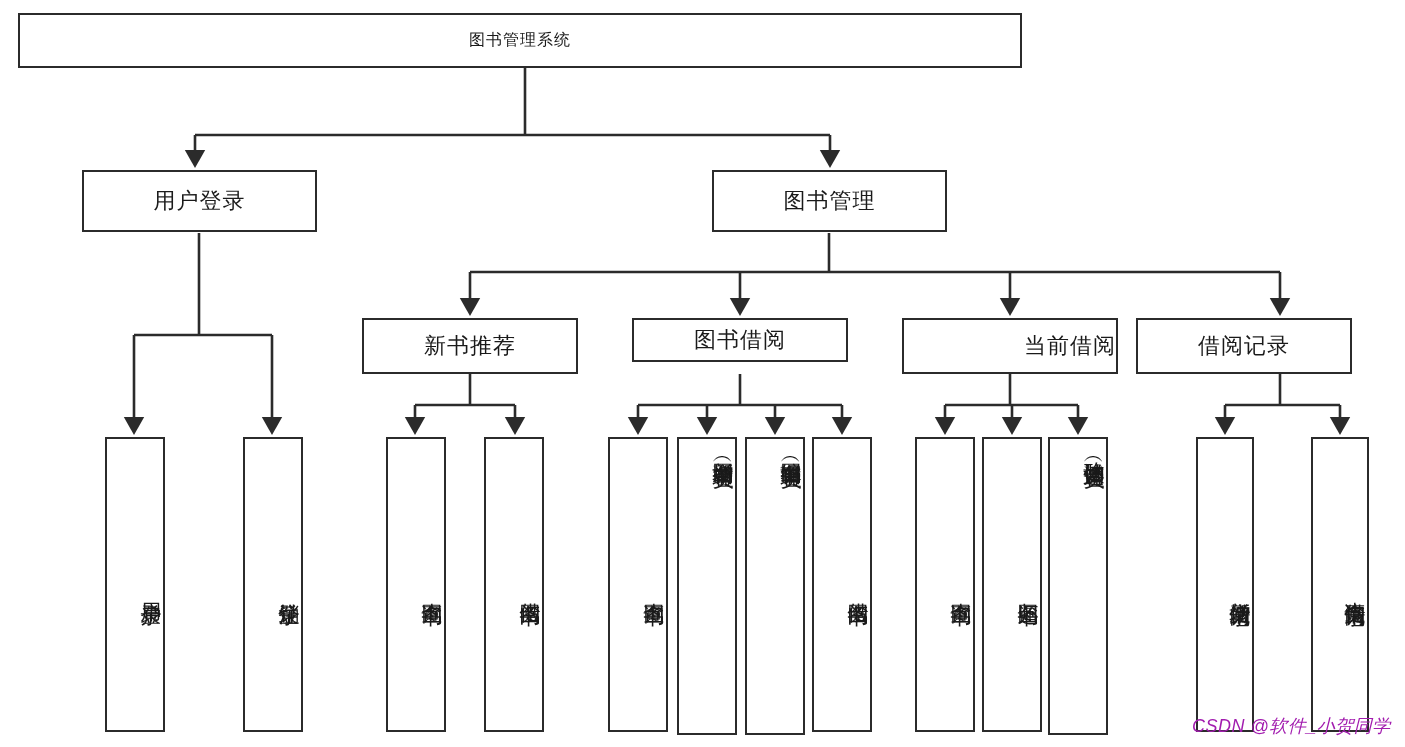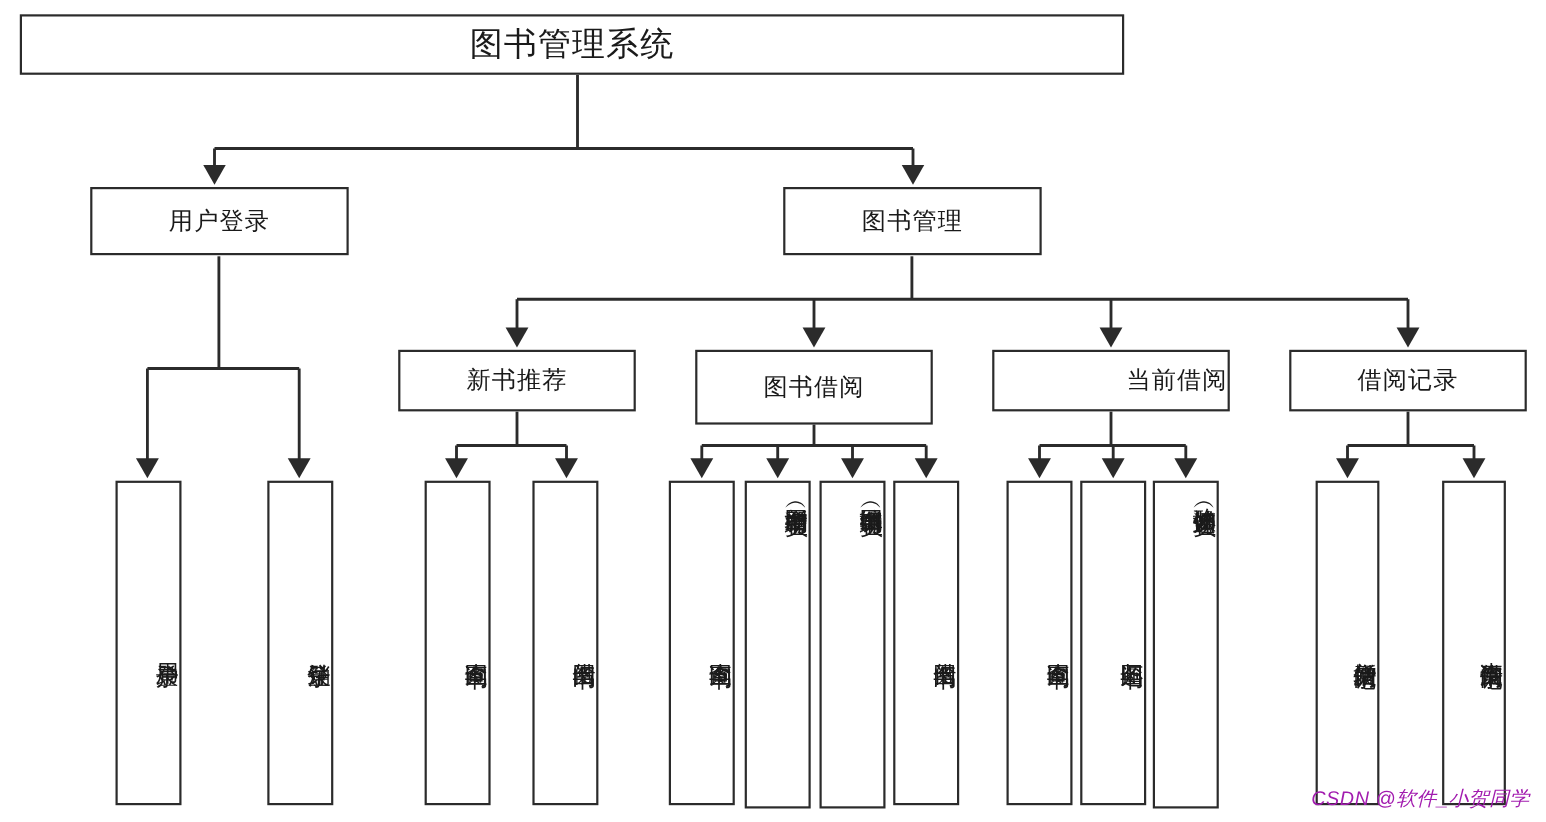--- a/index.html
+++ b/index.html
@@ -33,7 +33,7 @@
     white-space: nowrap;
   }
   .node-root {
-    font-size: 30px;
+    font-size: 16px;
   }
   .node-v {
     writing-mode: vertical-rl;

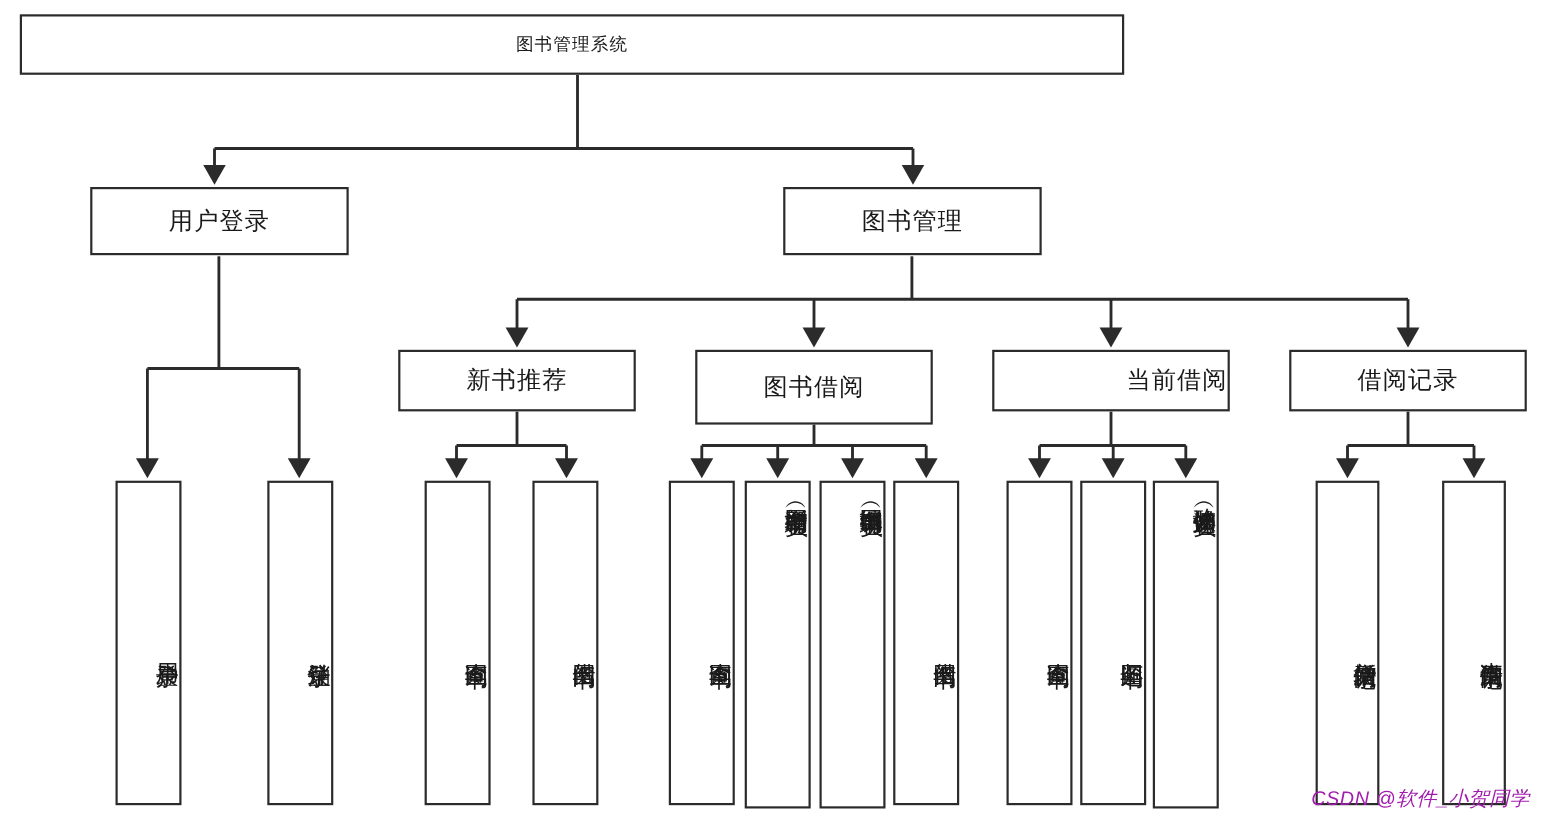--- a/index.html
+++ b/index.html
@@ -143,7 +143,7 @@
     <span>图书管理</span>
   </div>
 
-  <div class="node node-h" style="left:632px; top:318px; width:216px; height:68px;">
+  <div class="node node-h" style="left:632px; top:318px; width:216px; height:44px;">
     <span>图书借阅</span>
   </div>
 

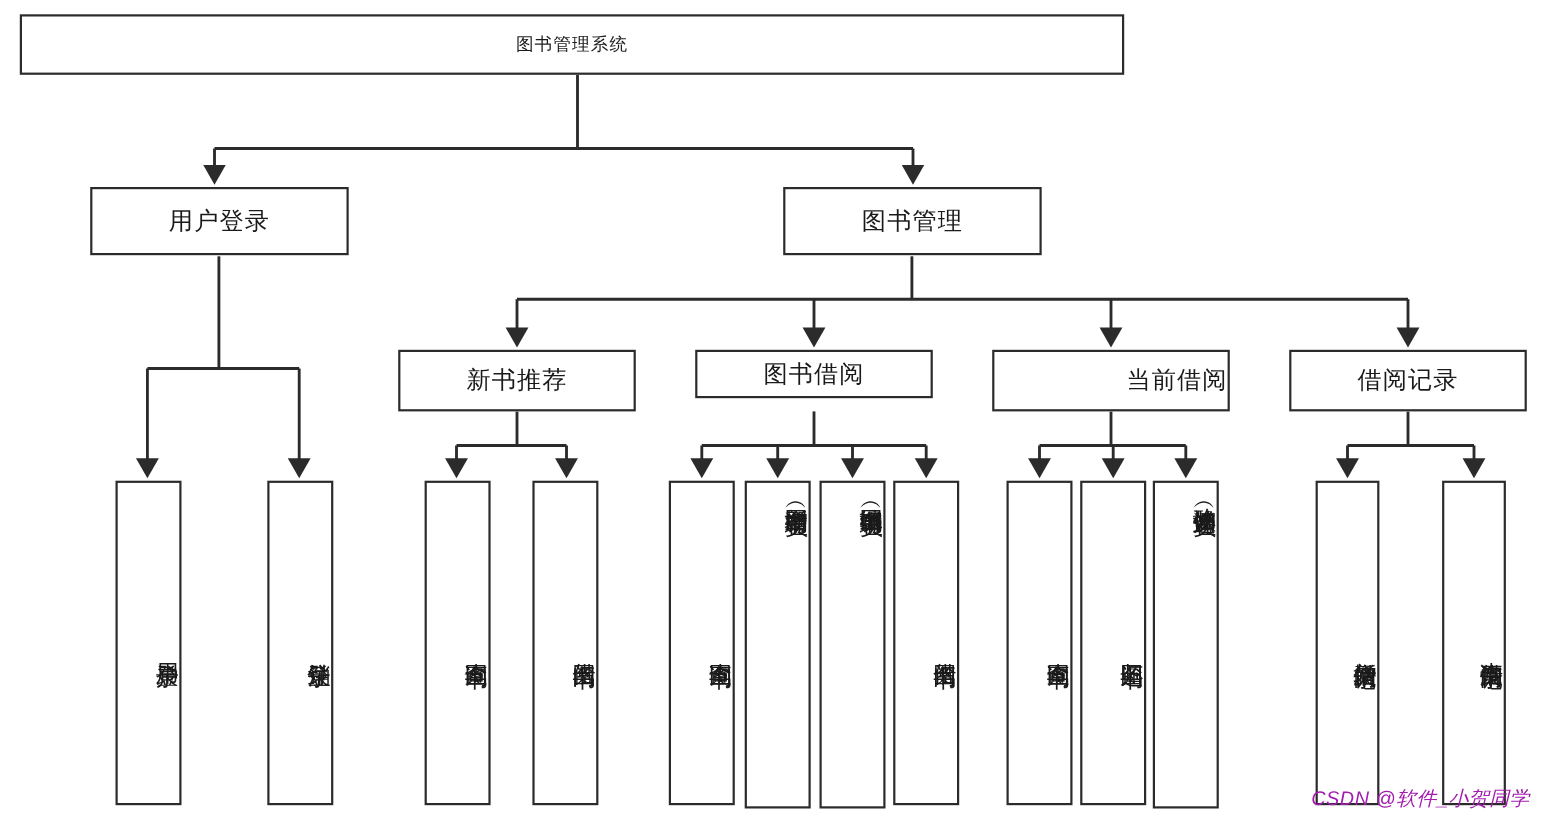--- a/index.html
+++ b/index.html
@@ -151,7 +151,7 @@
     <span>当前借阅</span>
   </div>
 
-  <div class="node node-h" style="left:1172px; top:318px; width:216px; height:56px;">
+  <div class="node node-h" style="left:1136px; top:318px; width:216px; height:56px;">
     <span>借阅记录</span>
   </div>
 

